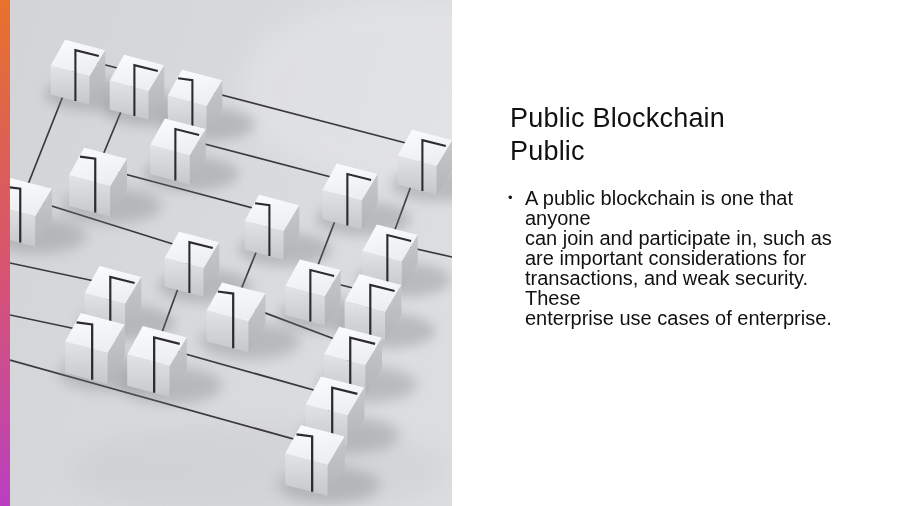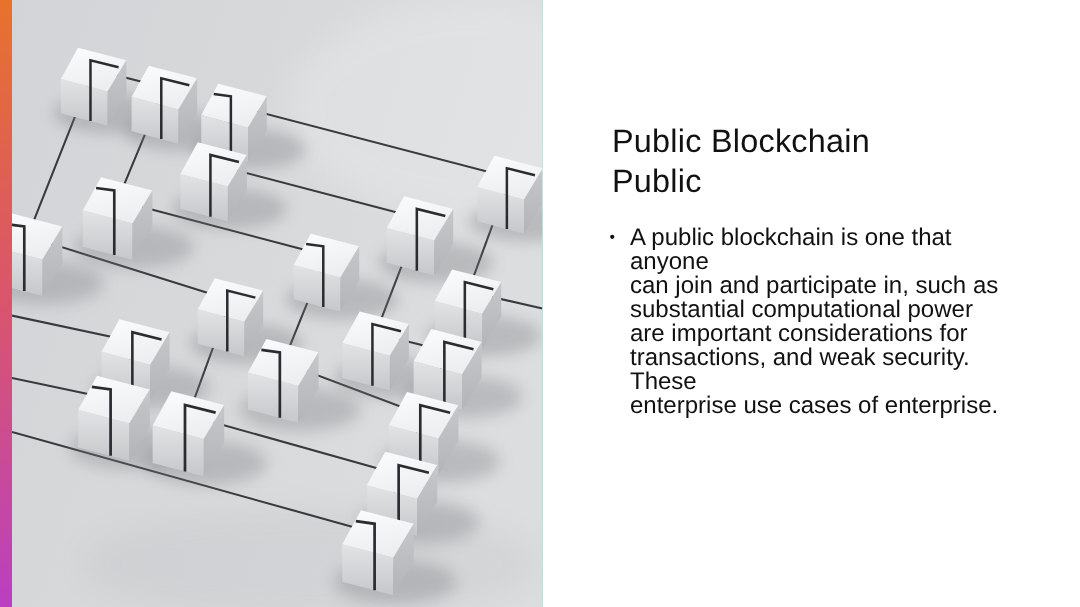--- a/index.html
+++ b/index.html
@@ -10,7 +10,7 @@
     position: relative;
     width: 900px;
     height: 506px;
-    background: #14b8a6;
+    background: #fdba74;
     overflow: hidden;
   }
 

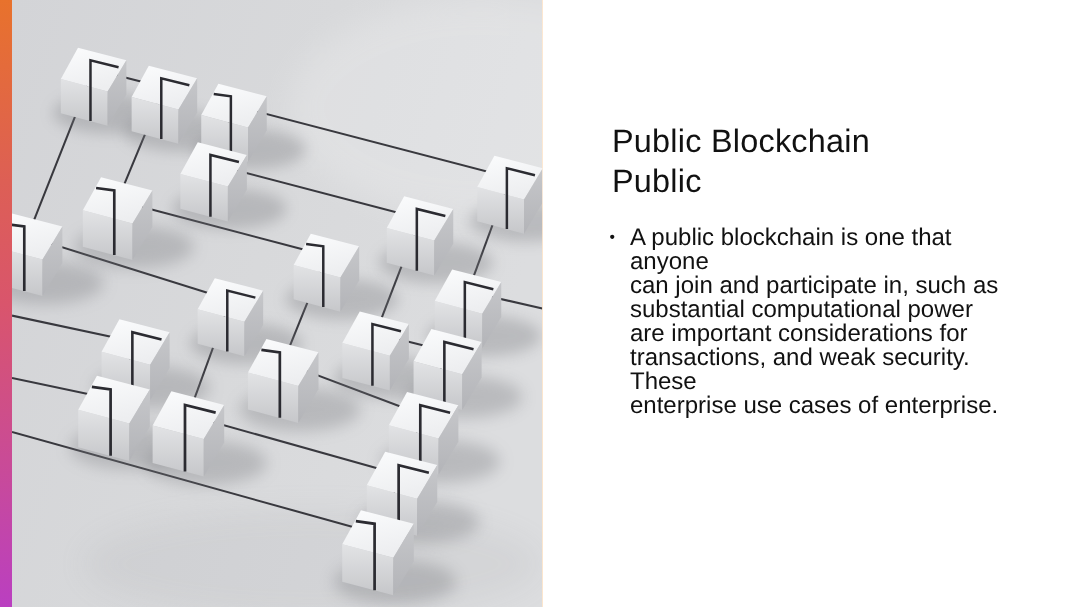--- a/index.html
+++ b/index.html
@@ -186,7 +186,6 @@
       <div class="bullet-text">
         <span>A public blockchain is one that anyone</span>
         <span>can join and participate in, such as</span>
-        <span>substantial computational power</span>
         <span>are important considerations for</span>
         <span>transactions, and weak security. These</span>
         <span>enterprise use cases of enterprise.</span>

